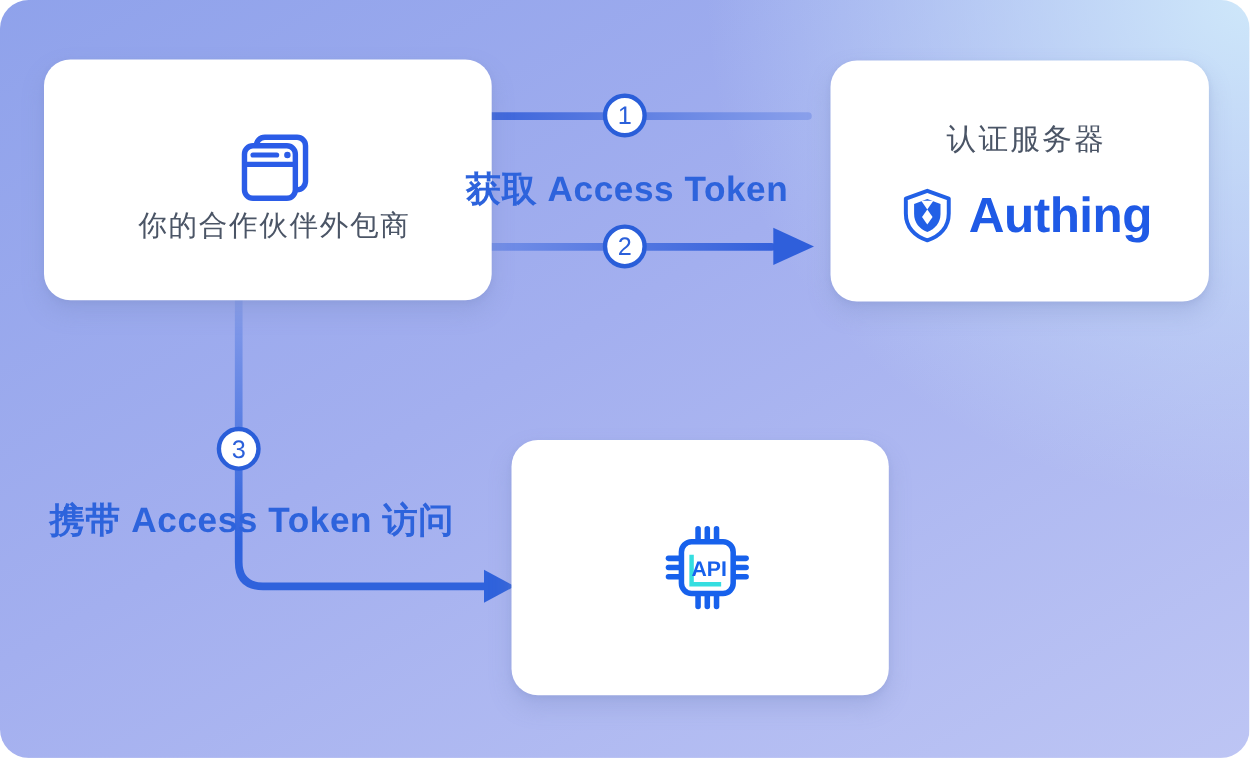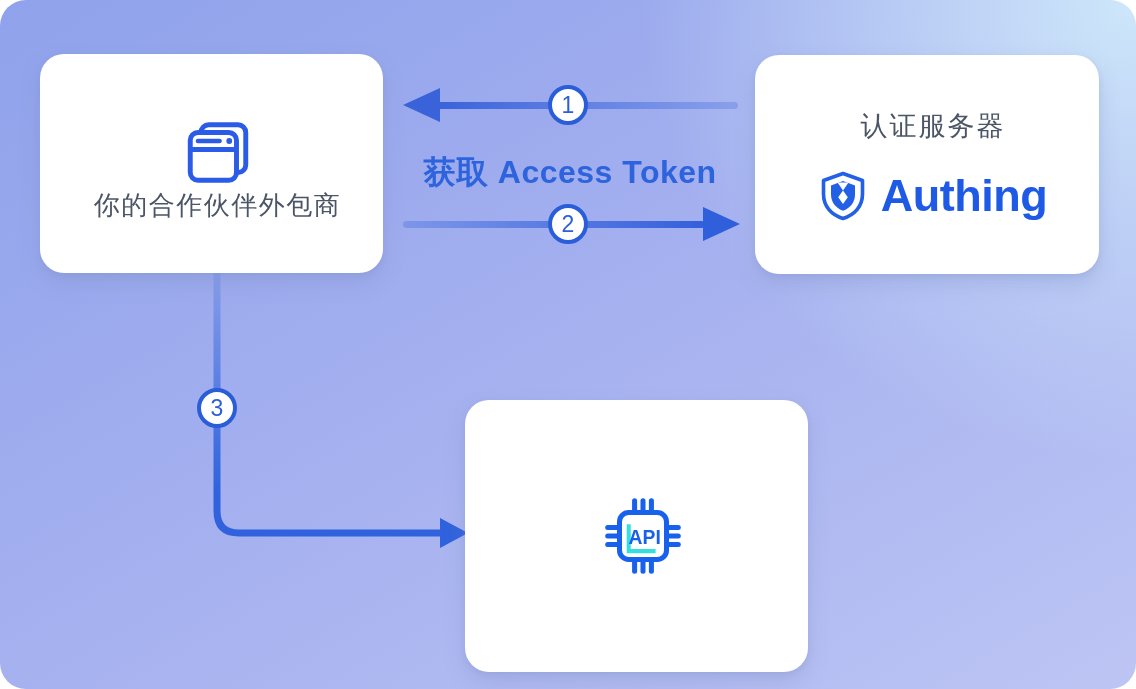--- a/index.html
+++ b/index.html
@@ -23,7 +23,7 @@
     box-shadow:0 10px 20px rgba(124,138,196,0.30), 0 2px 5px rgba(124,138,196,0.18);
     display:flex; flex-direction:column; align-items:center; justify-content:center;padding-left:12px;
   }
-  #partner-card { left:40px;  top:54px;  width:343px; height:219px; padding-top:10px; }
+  #partner-card { left:40px;  top:54px;  width:407px; height:219px; padding-top:10px; }
   #auth-card    { left:755px; top:55px;  width:344px; height:219px; gap:26px; }
   #api-card     { left:465px; top:400px; width:343px; height:272px; }
 

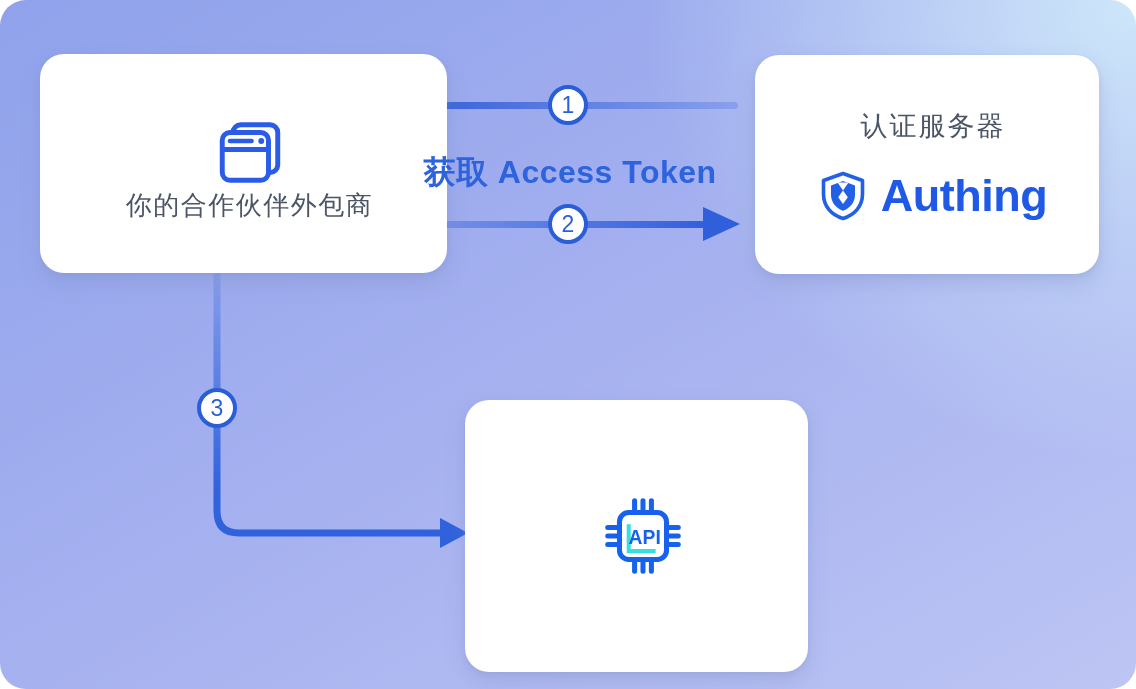--- a/index.html
+++ b/index.html
@@ -147,6 +147,7 @@
   <div class="step-badge" id="badge-3">3</div>
 
   <div class="flow-label" id="label-get">获取 Access Token</div>
+  <div class="flow-label" id="label-carry">携带 Access Token 访问</div>
 
 </div>
 

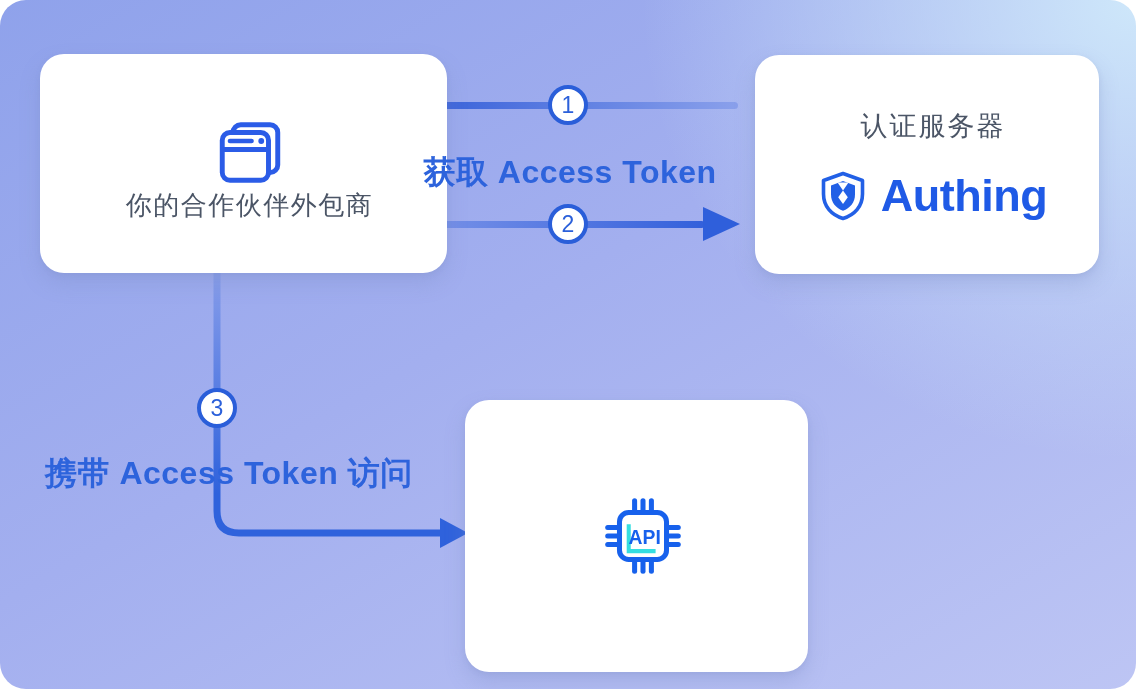--- a/index.html
+++ b/index.html
@@ -25,7 +25,7 @@
   }
   #partner-card { left:40px;  top:54px;  width:407px; height:219px; padding-top:10px; }
   #auth-card    { left:755px; top:55px;  width:344px; height:219px; gap:26px; }
-  #api-card     { left:465px; top:400px; width:343px; height:272px; }
+  #api-card     { left:465px; top:400px; width:343px; height:232px; }
 
   .node-label {
     font-size:26px; letter-spacing:1.5px;

